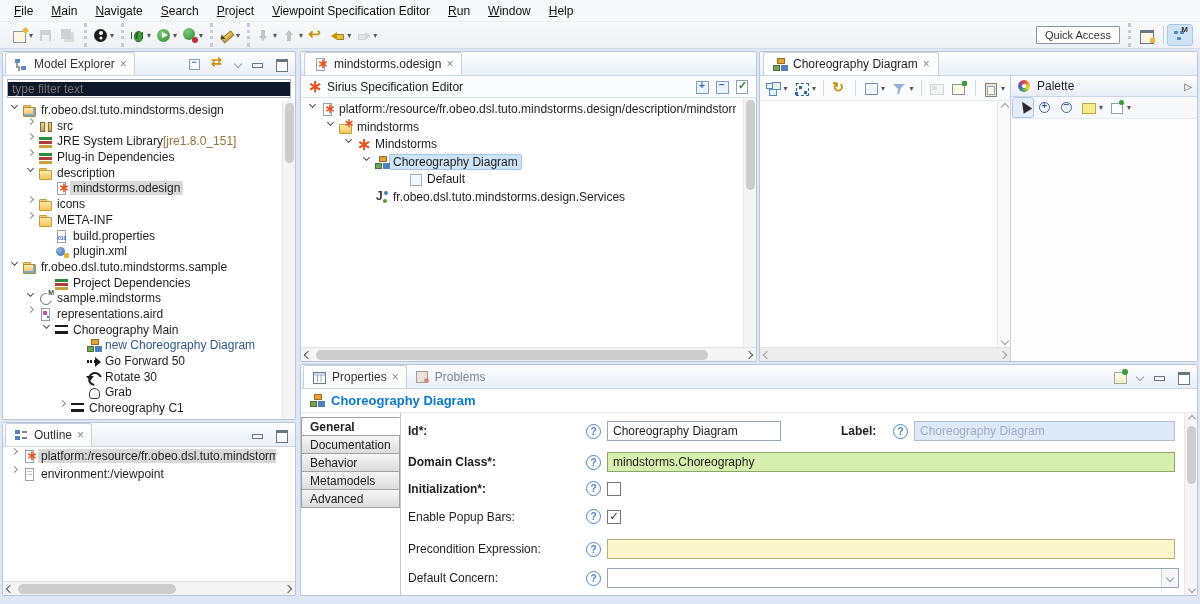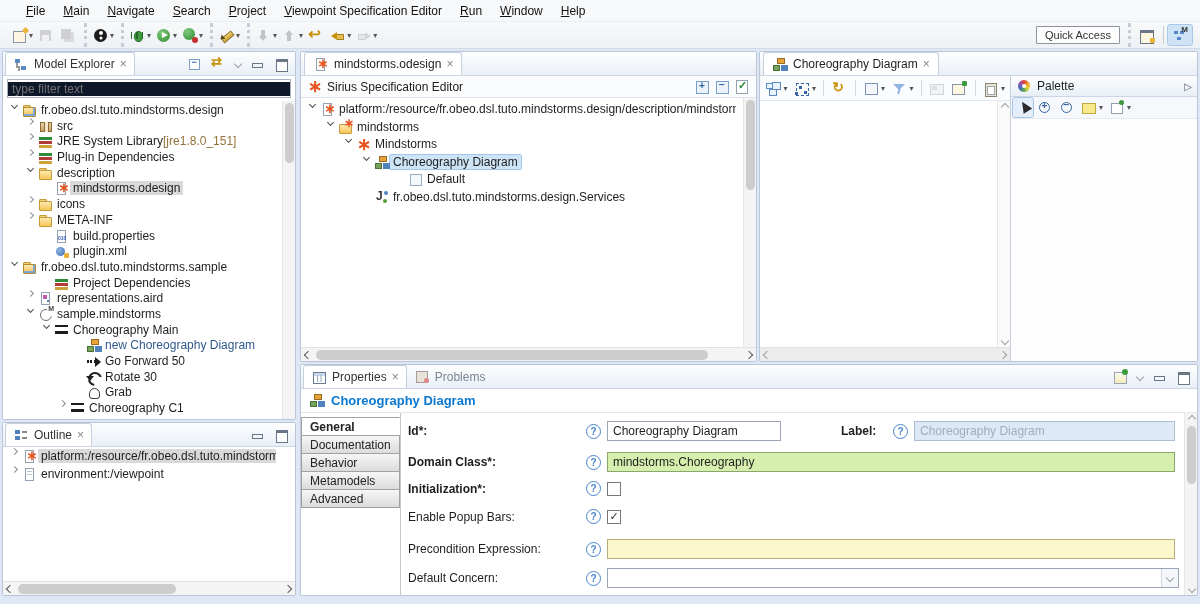--- a/index.html
+++ b/index.html
@@ -7,7 +7,7 @@
   body{font-family:"Liberation Sans",sans-serif;font-size:12px;color:#1e1e1e;background:#dde7f5;position:relative}
 
   
-  .menubar{position:absolute;left:0;top:0;width:1200px;height:22px;background:#f7f8f9;display:flex;align-items:center;padding-left:18px;gap:2px;border-bottom:1px solid #eceff2}
+  .menubar{position:absolute;left:0;top:0;width:1200px;height:22px;background:#f7f8f9;display:flex;align-items:center;padding-left:6px;gap:2px;border-bottom:1px solid #eceff2}
   .menu-item{padding:2px 8px;display:inline-block;color:#111}
   .menu-item::first-letter{text-decoration:underline}
   .toolbar{position:absolute;left:0;top:22px;width:1200px;height:27px;background:linear-gradient(#f8f9fa,#eef1f5);border-bottom:1px solid #d3dae4;display:flex;align-items:center;padding:0 4px}

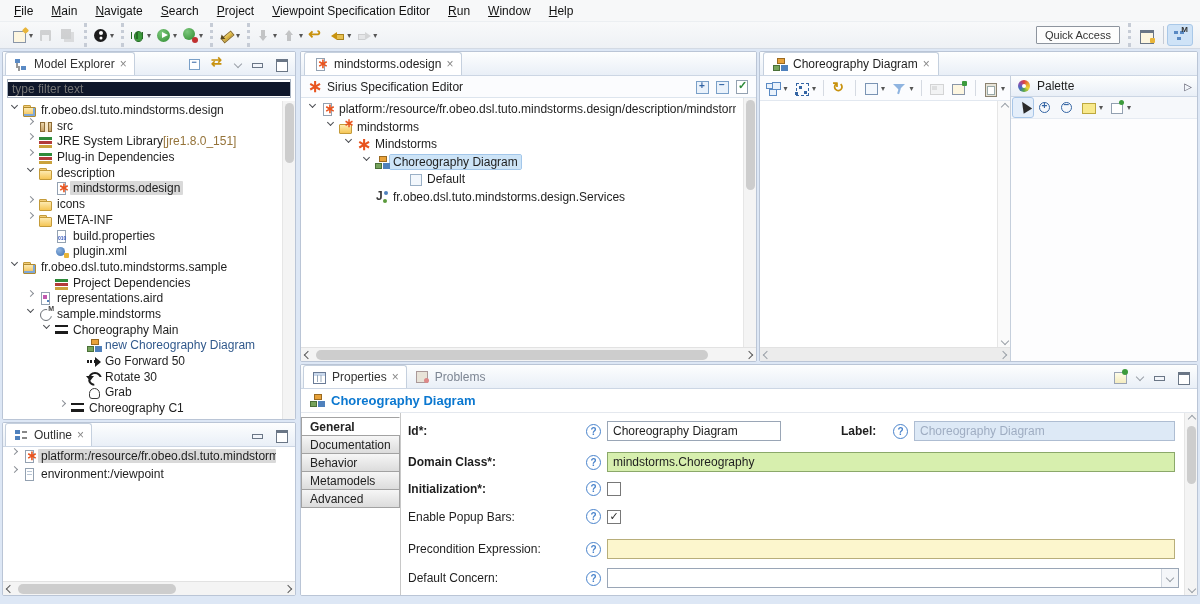--- a/index.html
+++ b/index.html
@@ -401,17 +401,17 @@
       </div>
     <div class="trow" style="padding-left:20px">
         <span class="tw">
+          <span class="chev d"></span>
+        </span>
+        <span class="ic ic-model"></span>
+        <span class="lbl">sample.mindstorms</span>
+      </div>
+    <div class="trow" style="padding-left:20px">
+        <span class="tw">
           <span class="chev r"></span>
         </span>
         <span class="ic ic-aird"></span>
         <span class="lbl">representations.aird</span>
-      </div>
-    <div class="trow" style="padding-left:20px">
-        <span class="tw">
-          <span class="chev d"></span>
-        </span>
-        <span class="ic ic-model"></span>
-        <span class="lbl">sample.mindstorms</span>
       </div>
     <div class="trow" style="padding-left:36px">
         <span class="tw">

